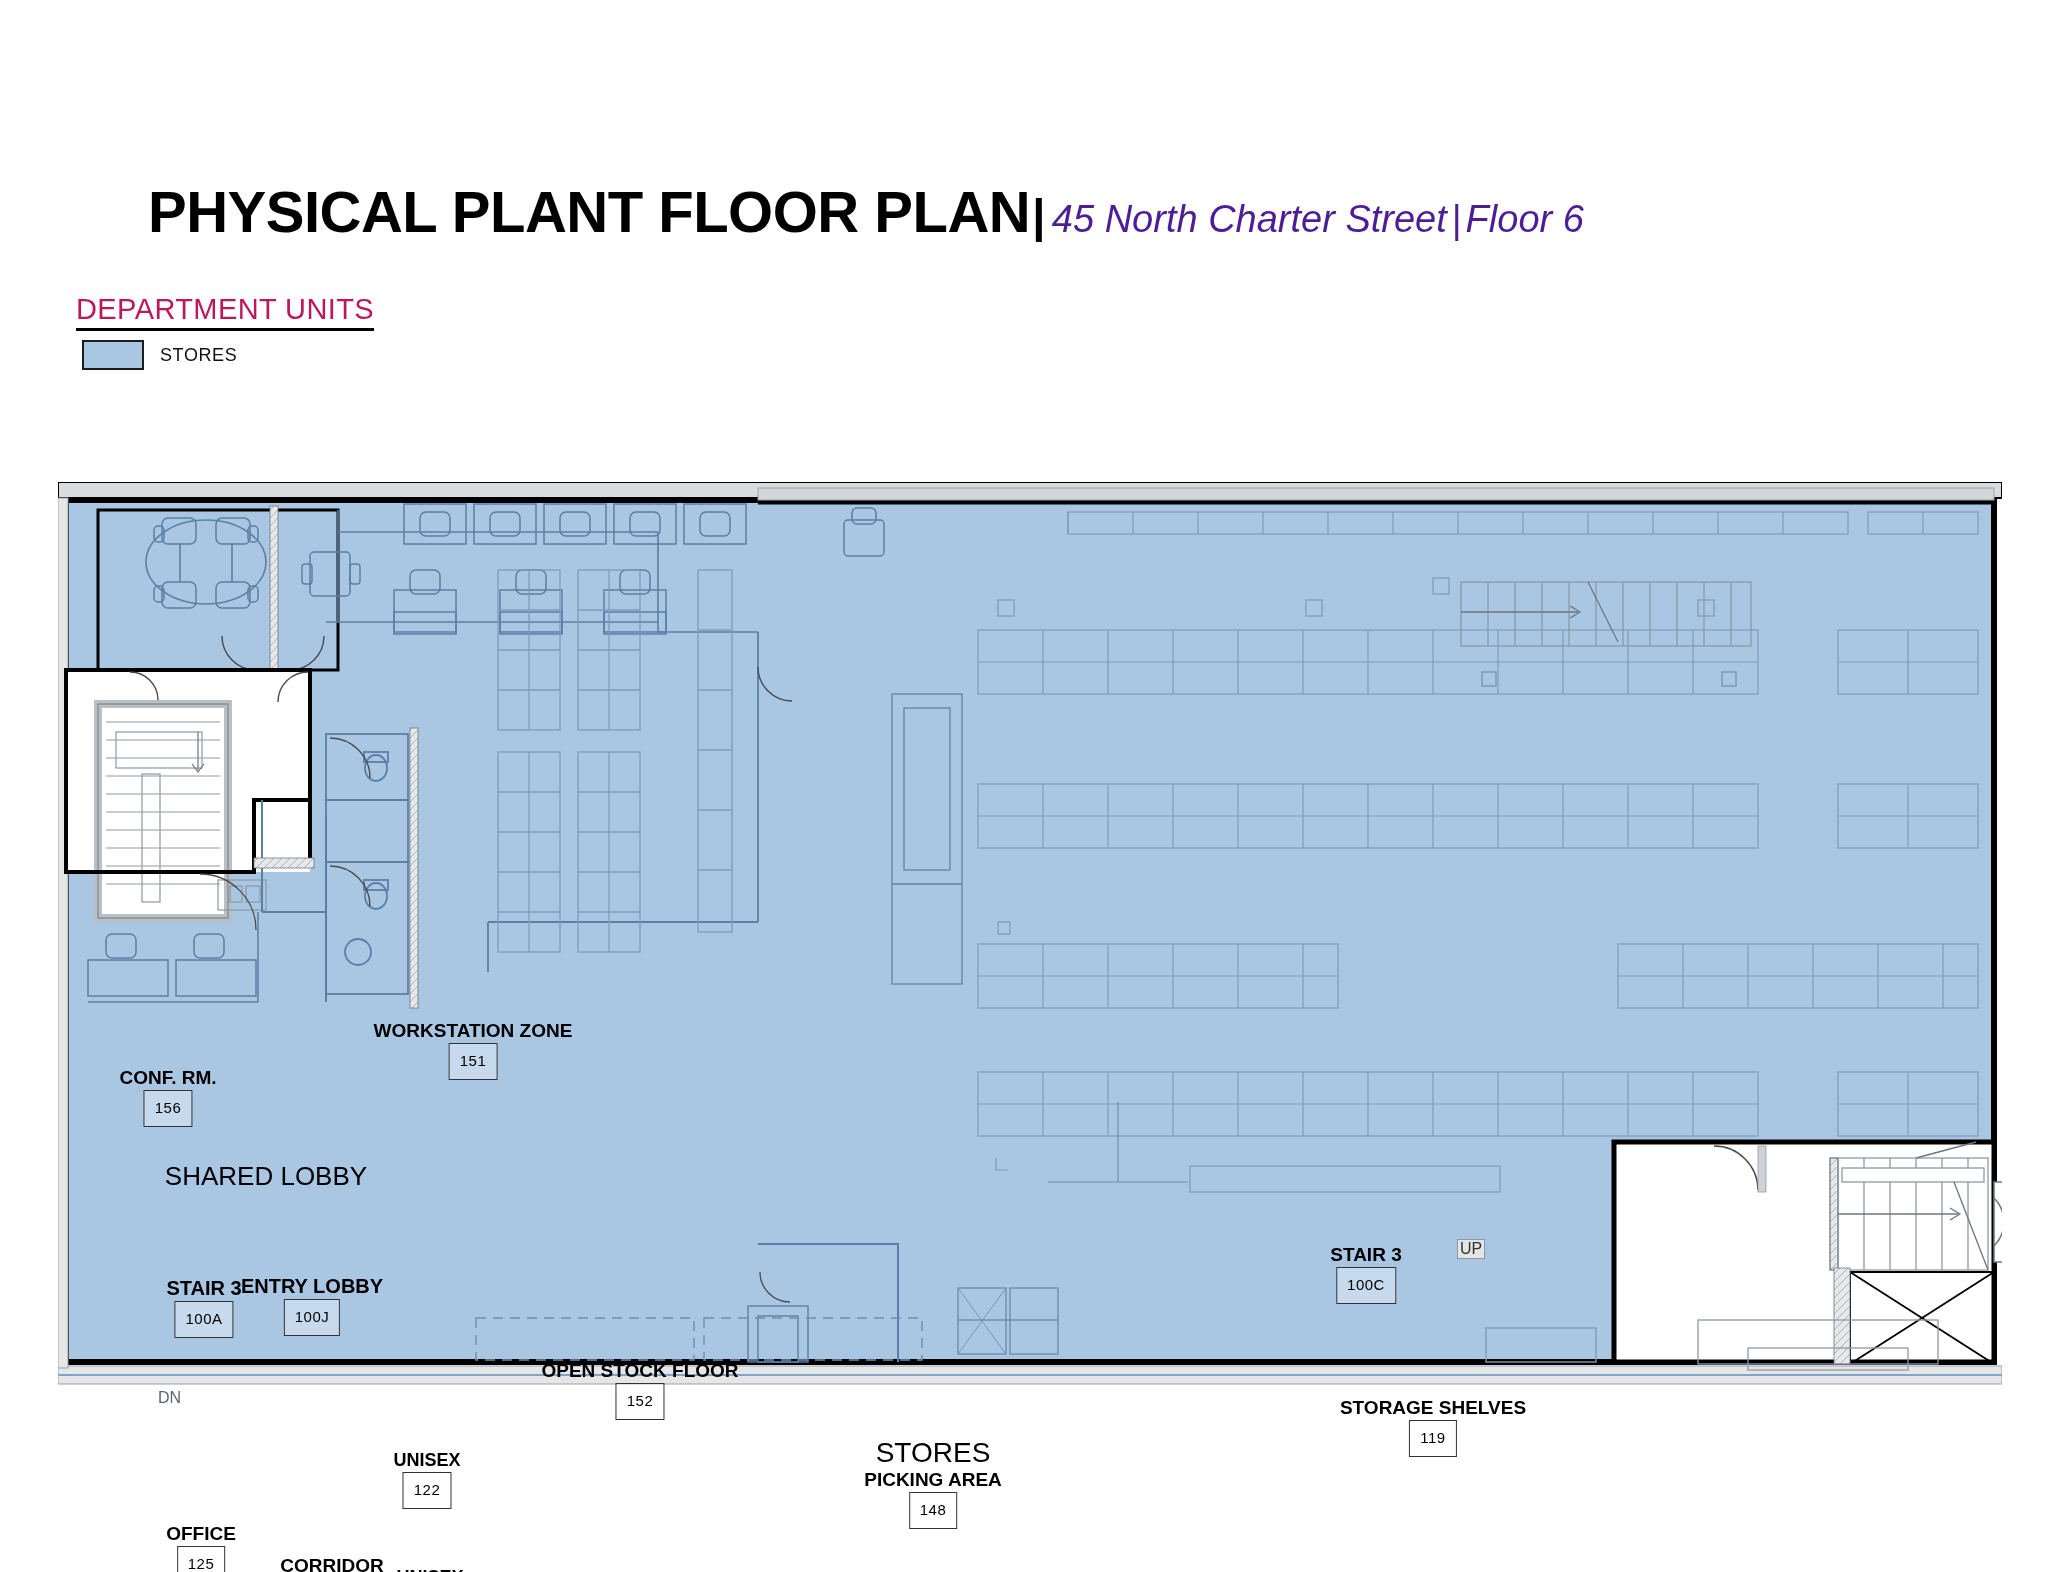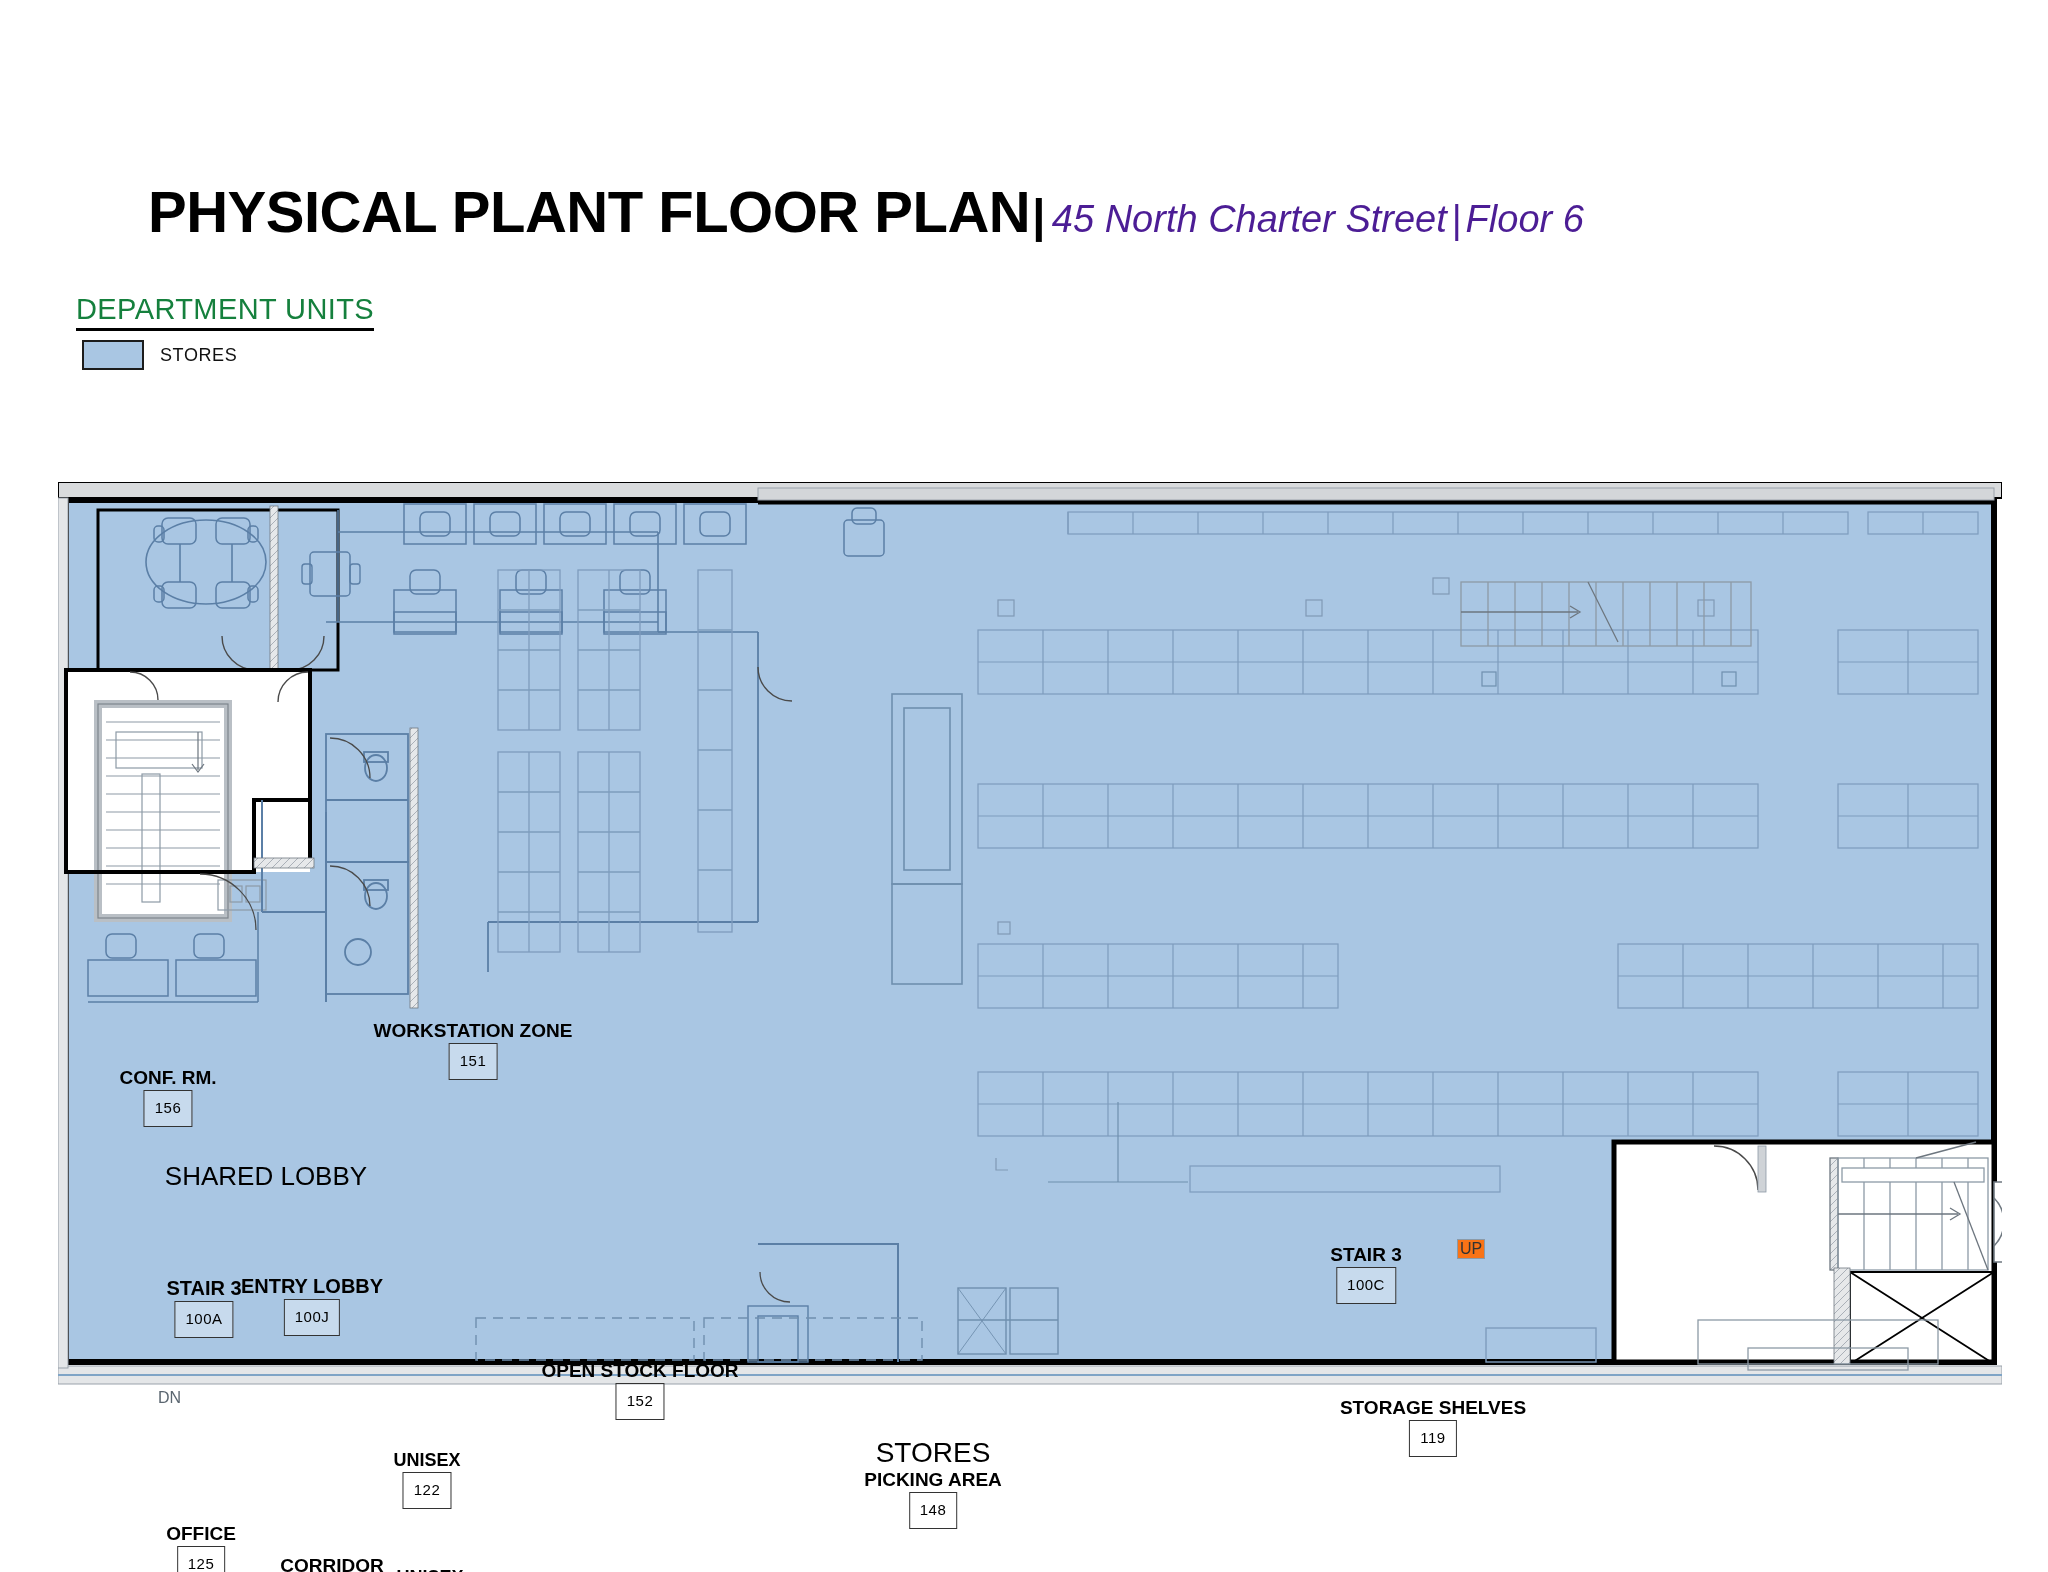--- a/index.html
+++ b/index.html
@@ -49,7 +49,7 @@
     top: 293px;
     font-size: 29px;
     letter-spacing: 0.4px;
-    color: #15803d;
+    color: #be185d;
     border-bottom: 3px solid #000;
     padding-bottom: 2px;
   }

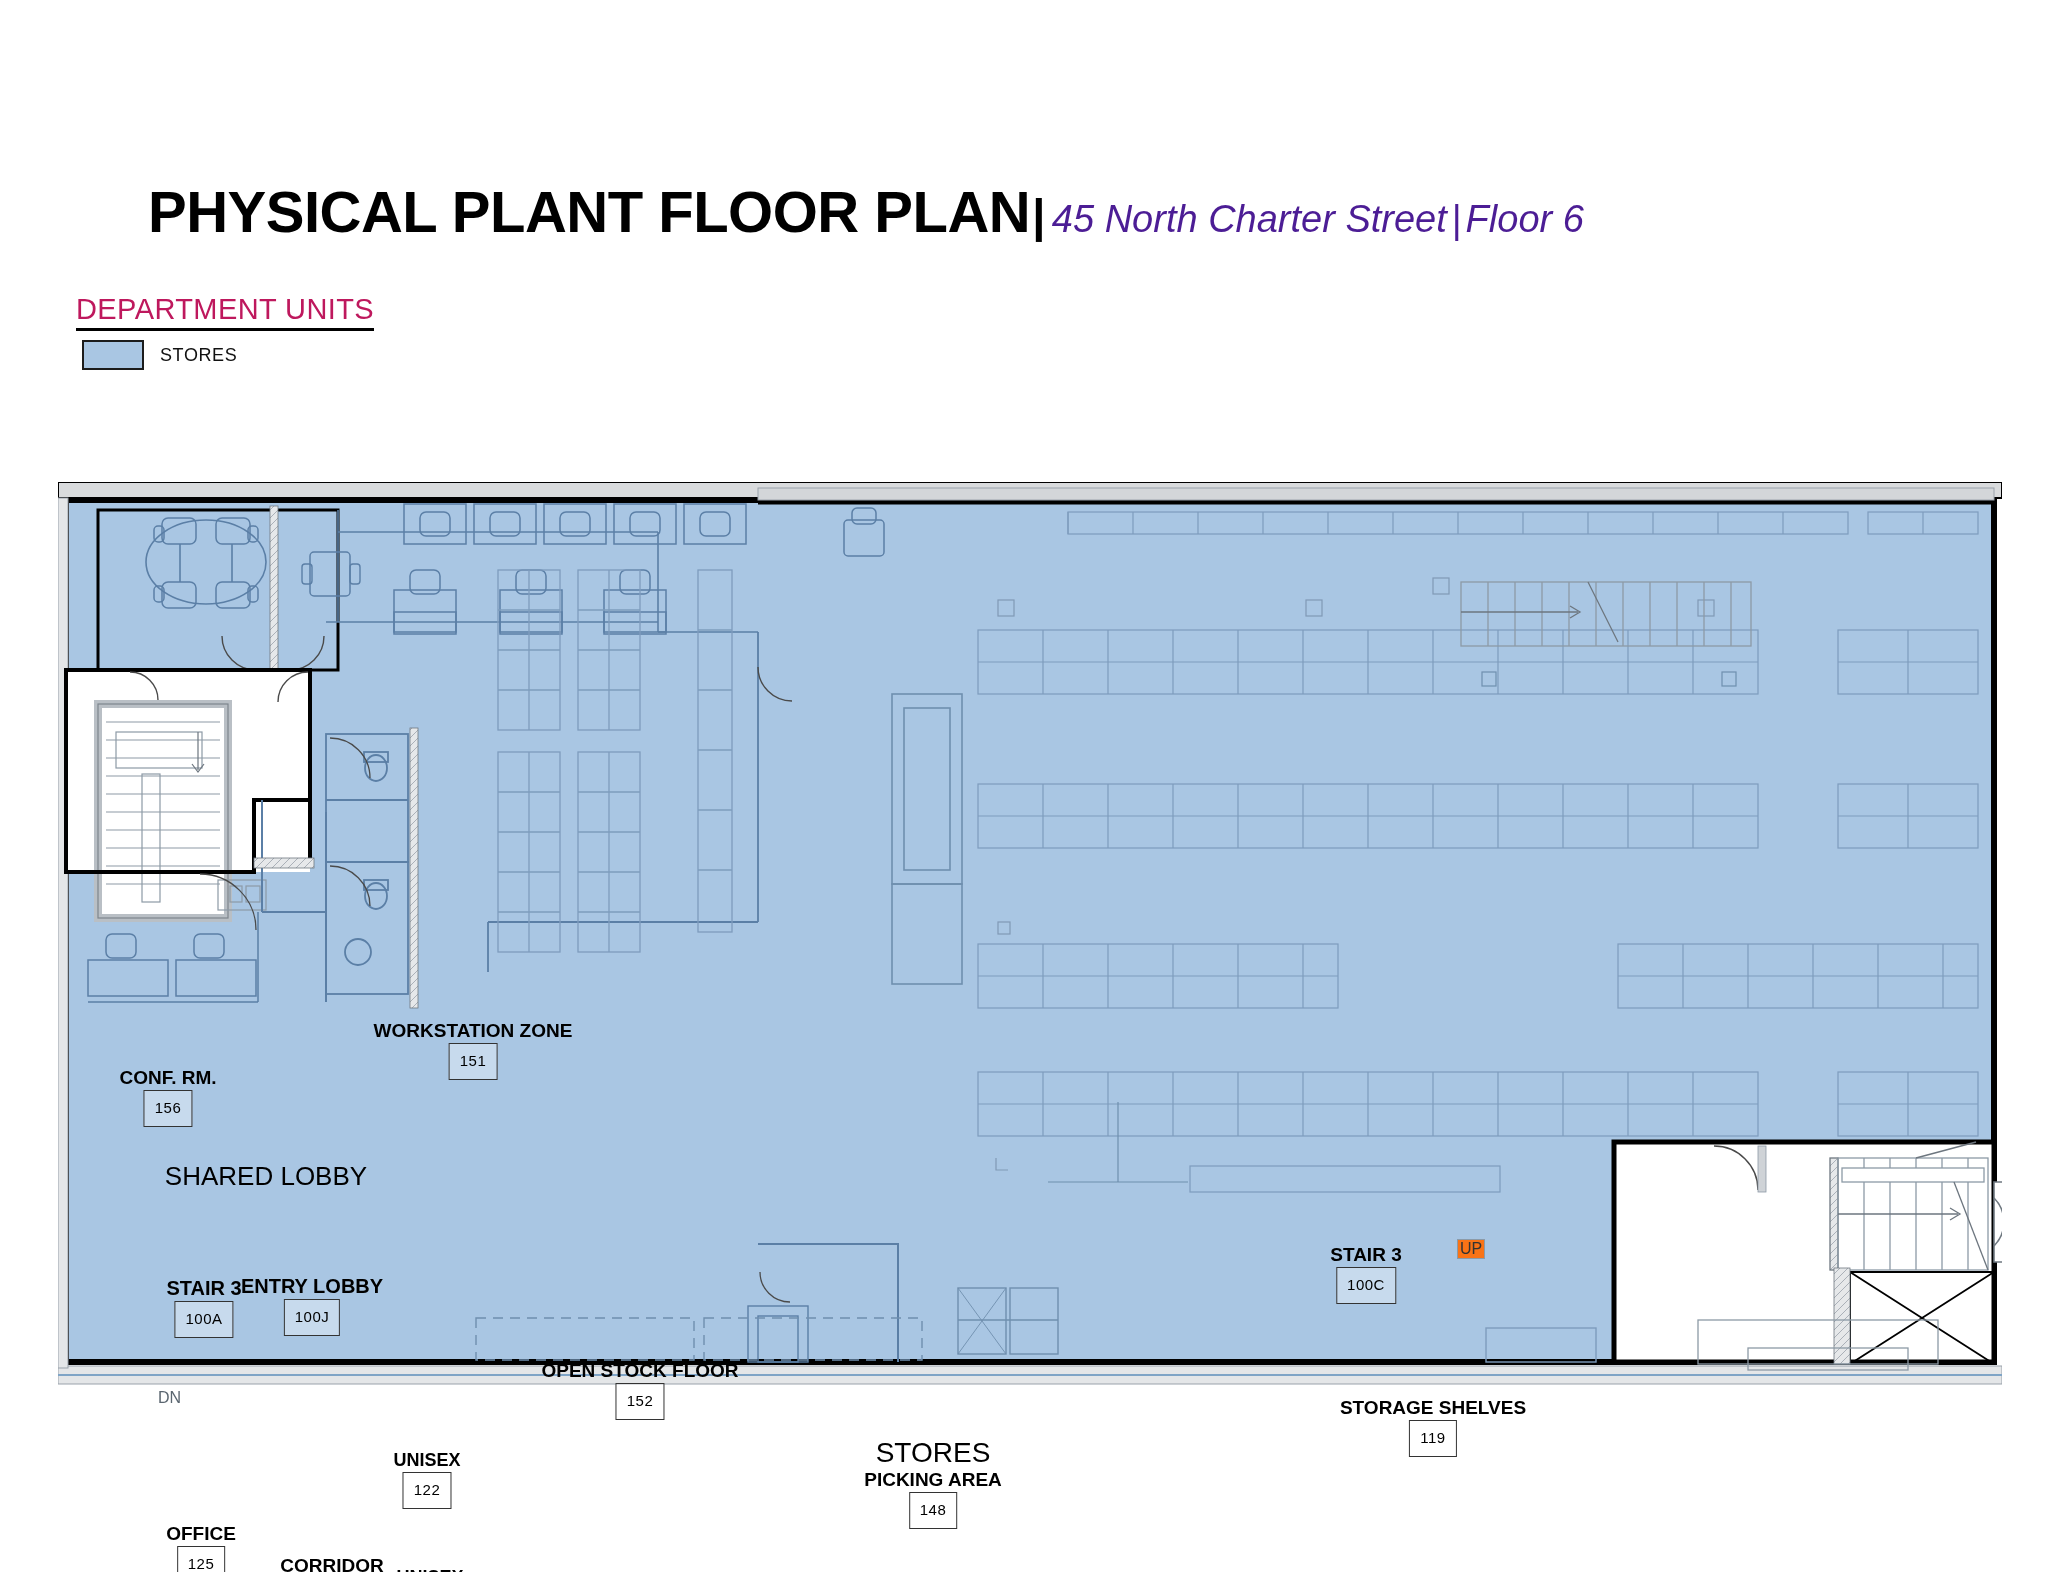--- a/index.html
+++ b/index.html
@@ -110,7 +110,7 @@
     font-family: "Liberation Sans", sans-serif;
   }
   .updn.boxed {
-    background: #f97316;
+    background: #e5e5e5;
     border: 1px solid #8b9aa8;
     padding: 0 2px;
     color: #333;

